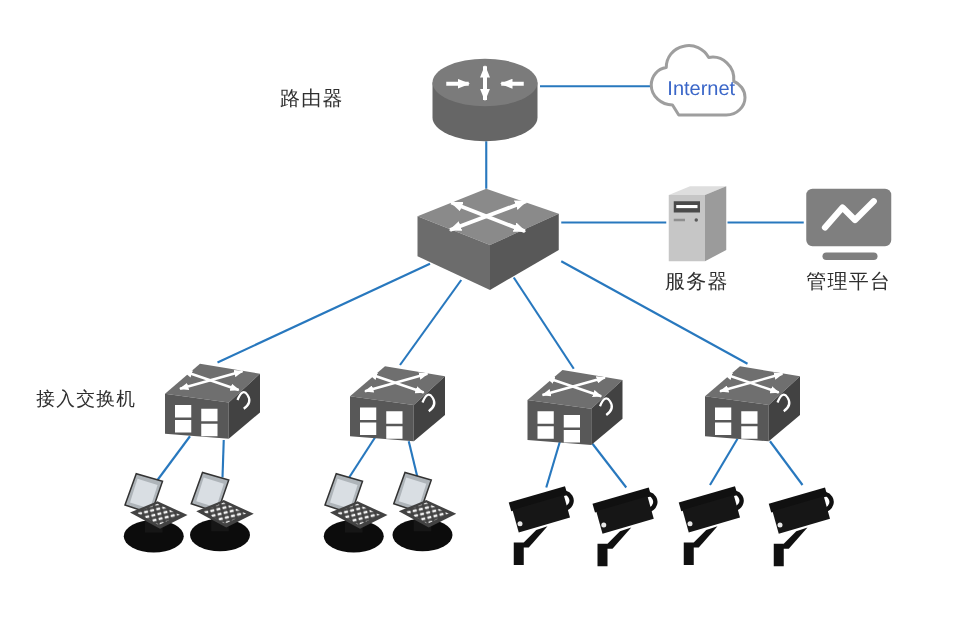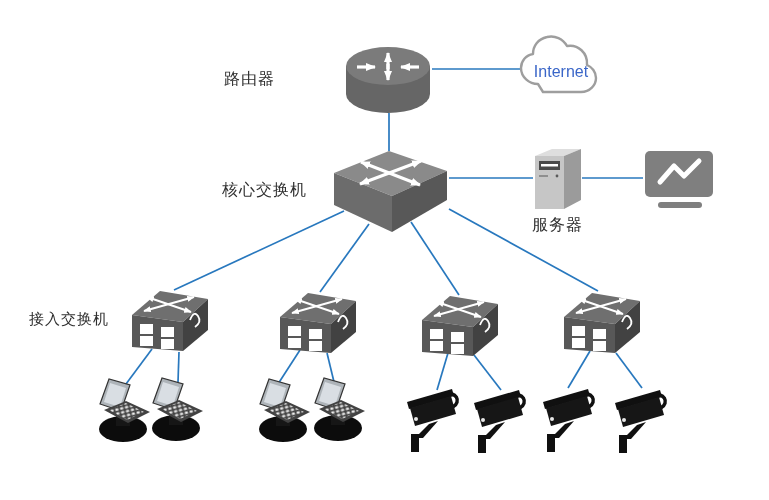--- a/index.html
+++ b/index.html
@@ -136,7 +136,6 @@
 </svg>
 
   <div class="lbl" style="left:212px;top:69px;">路由器</div>
-  <div class="lbl" style="left:210px;top:180px;">核心交换机</div>
   <div class="lbl small" style="left:17px;top:310px;">接入交换机</div>
   <div class="lbl" style="left:520px;top:215px;width:64px;text-align:left;">服务器</div>
   <div class="inet" style="left:520px;top:63px;width:58px;">Internet</div>

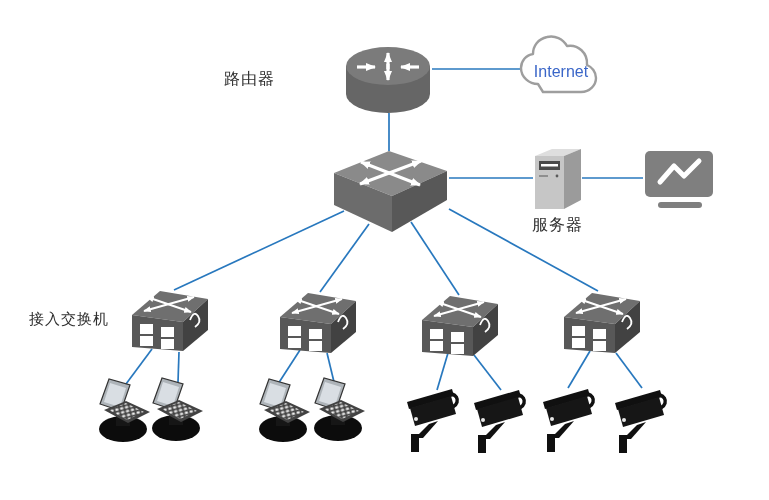--- a/index.html
+++ b/index.html
@@ -138,6 +138,7 @@
   <div class="lbl" style="left:212px;top:69px;">路由器</div>
   <div class="lbl small" style="left:17px;top:310px;">接入交换机</div>
   <div class="lbl" style="left:520px;top:215px;width:64px;text-align:left;">服务器</div>
+  <div class="lbl" style="left:624px;top:215px;width:86px;text-align:center;">管理平台</div>
   <div class="inet" style="left:520px;top:63px;width:58px;">Internet</div>
 </div>
 

